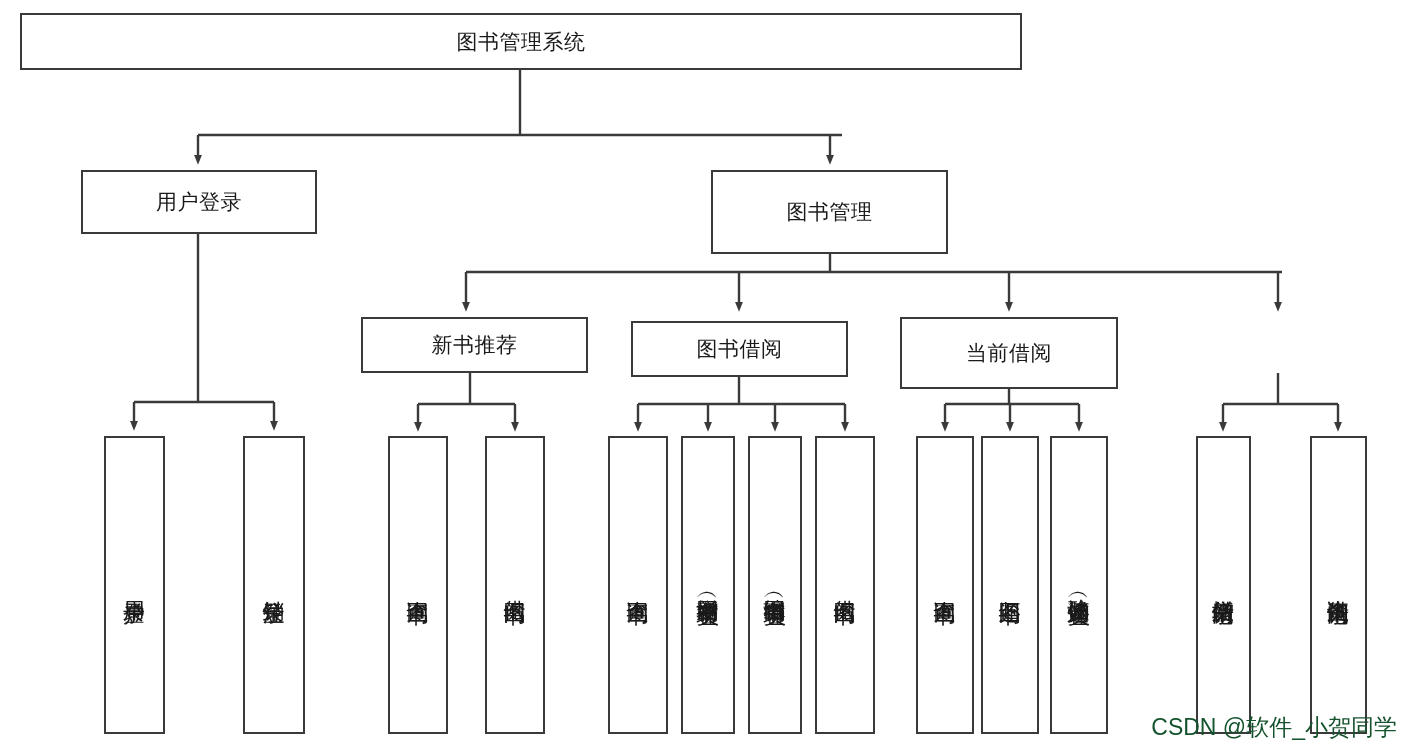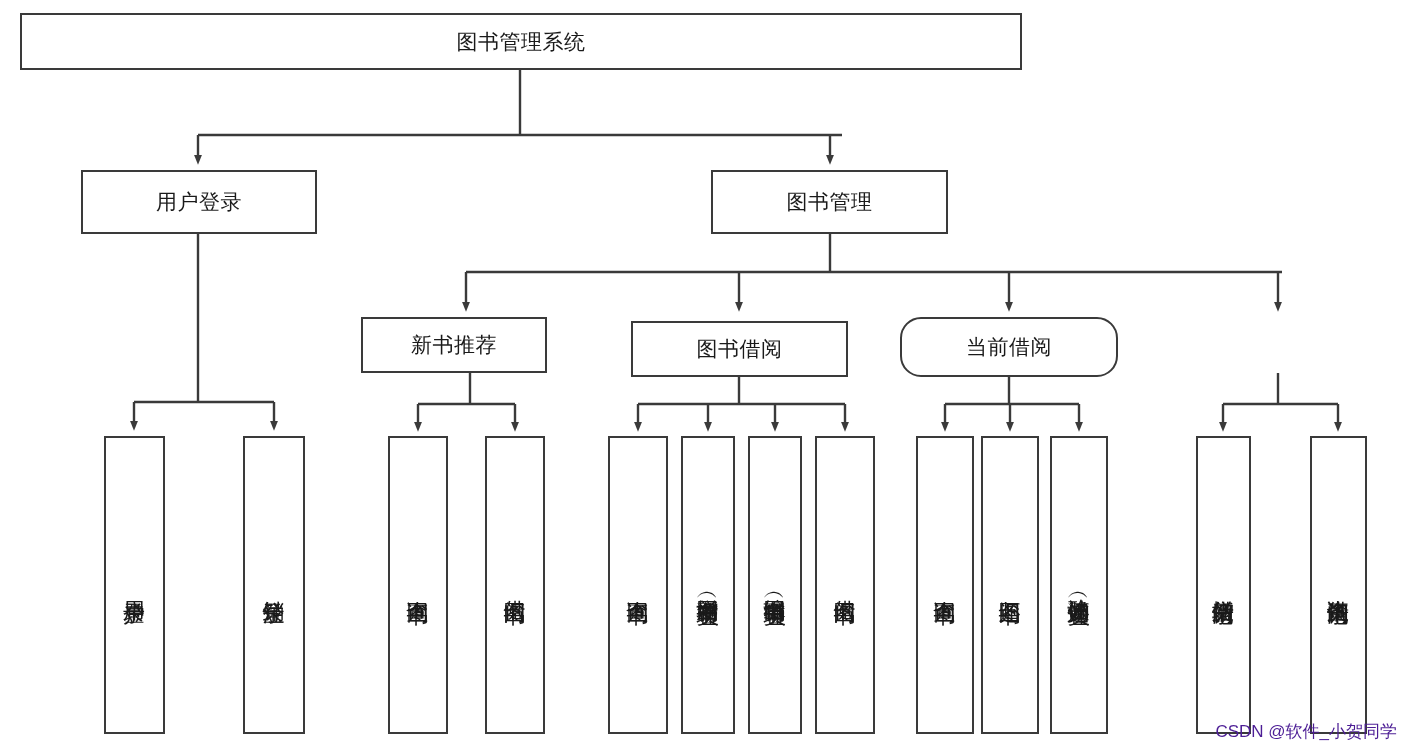--- a/index.html
+++ b/index.html
@@ -135,7 +135,7 @@
   <div class="node h" style="left:81px; top:170px; width:236px; height:64px;">
     <span class="label">用户登录</span>
   </div>
-  <div class="node h" style="left:711px; top:170px; width:237px; height:64px;">
+  <div class="node h" style="left:711px; top:170px; width:237px; height:84px;">
     <span class="label">图书管理</span>
   </div>
 

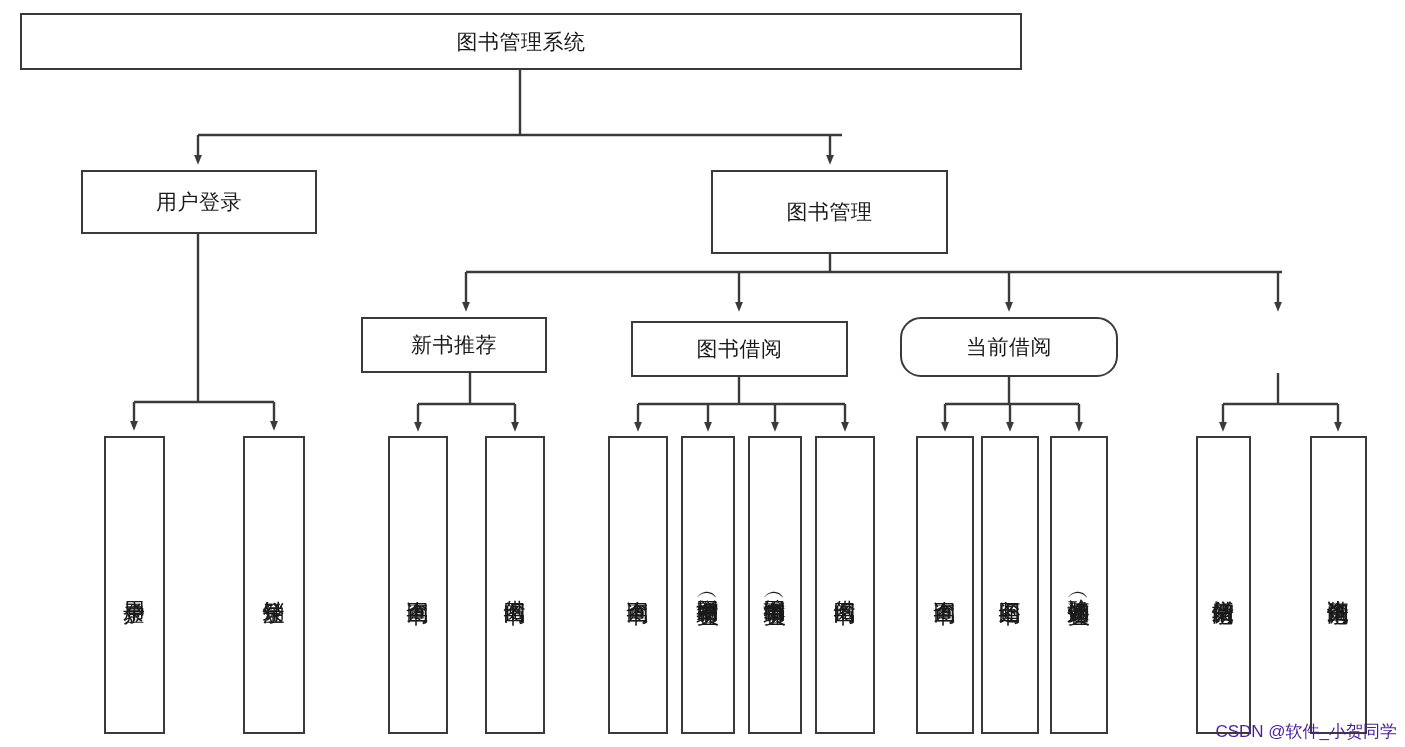--- a/index.html
+++ b/index.html
@@ -139,7 +139,7 @@
     <span class="label">图书管理</span>
   </div>
 
-  <div class="node h" style="left:361px; top:317px; width:186px; height:56px;">
+  <div class="node h" style="left:361px; top:317px; width:227px; height:56px;">
     <span class="label">新书推荐</span>
   </div>
   <div class="node h" style="left:631px; top:321px; width:217px; height:56px;">

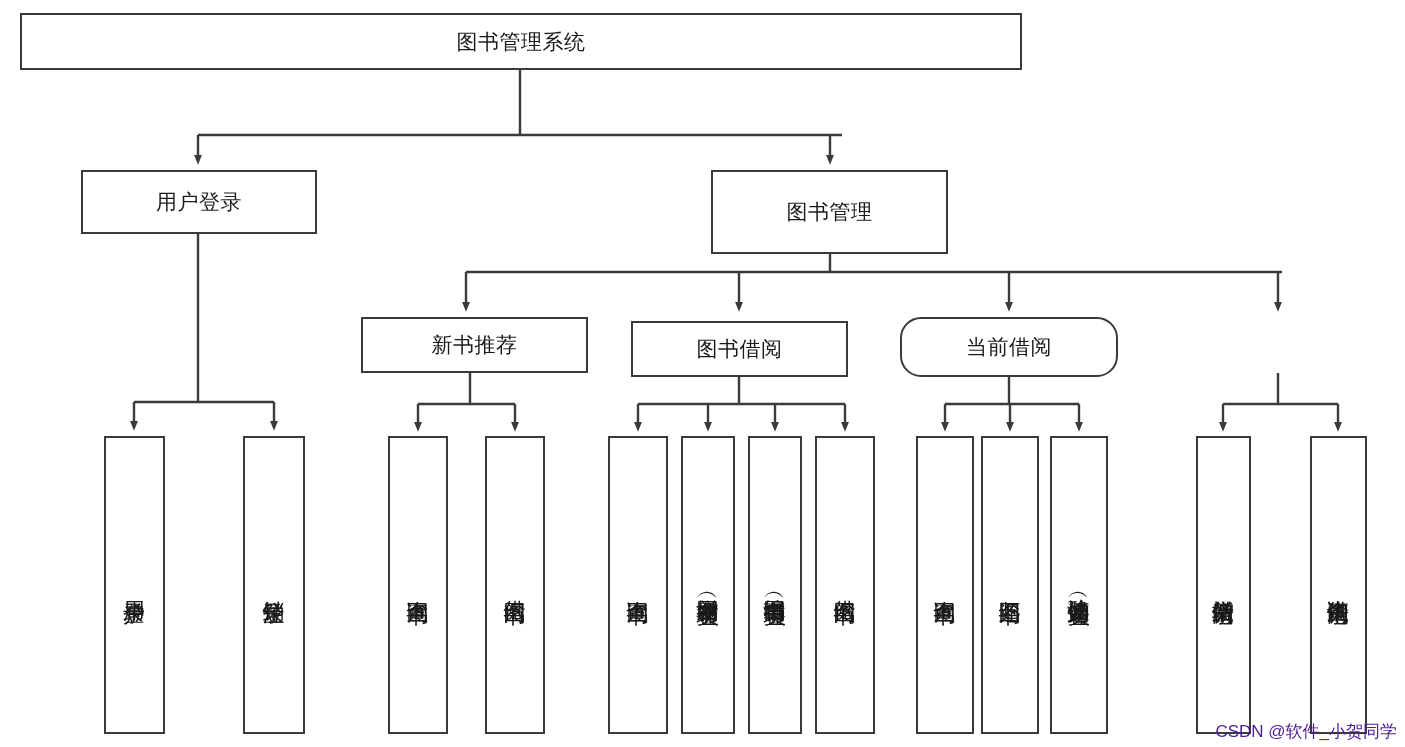--- a/index.html
+++ b/index.html
@@ -145,7 +145,7 @@
   <div class="node h" style="left:631px; top:321px; width:217px; height:56px;">
     <span class="label">图书借阅</span>
   </div>
-  <div class="node h" style="left:900px; top:317px; width:218px; height:60px;border-radius:21px;">
+  <div class="node h" style="left:900px; top:317px; width:218px; height:72px;">
     <span class="label">当前借阅</span>
   </div>
 

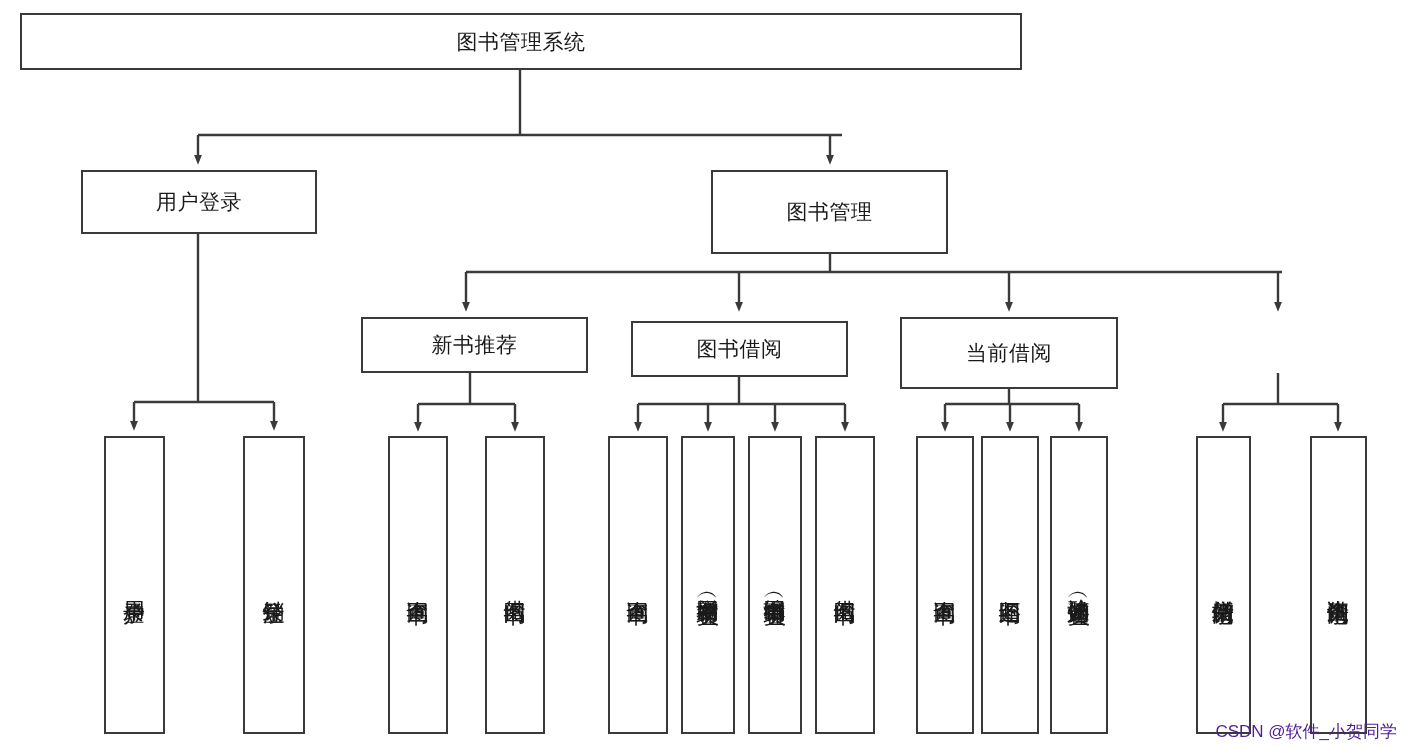--- a/index.html
+++ b/index.html
@@ -69,8 +69,8 @@
     position: absolute;
     right: 8px;
     bottom: 4px;
-    font-size: 17px;
-    color: #4c1d95;
+    font-size: 23px;
+    color: #14532d;
     white-space: nowrap;
     user-select: none;
   }

